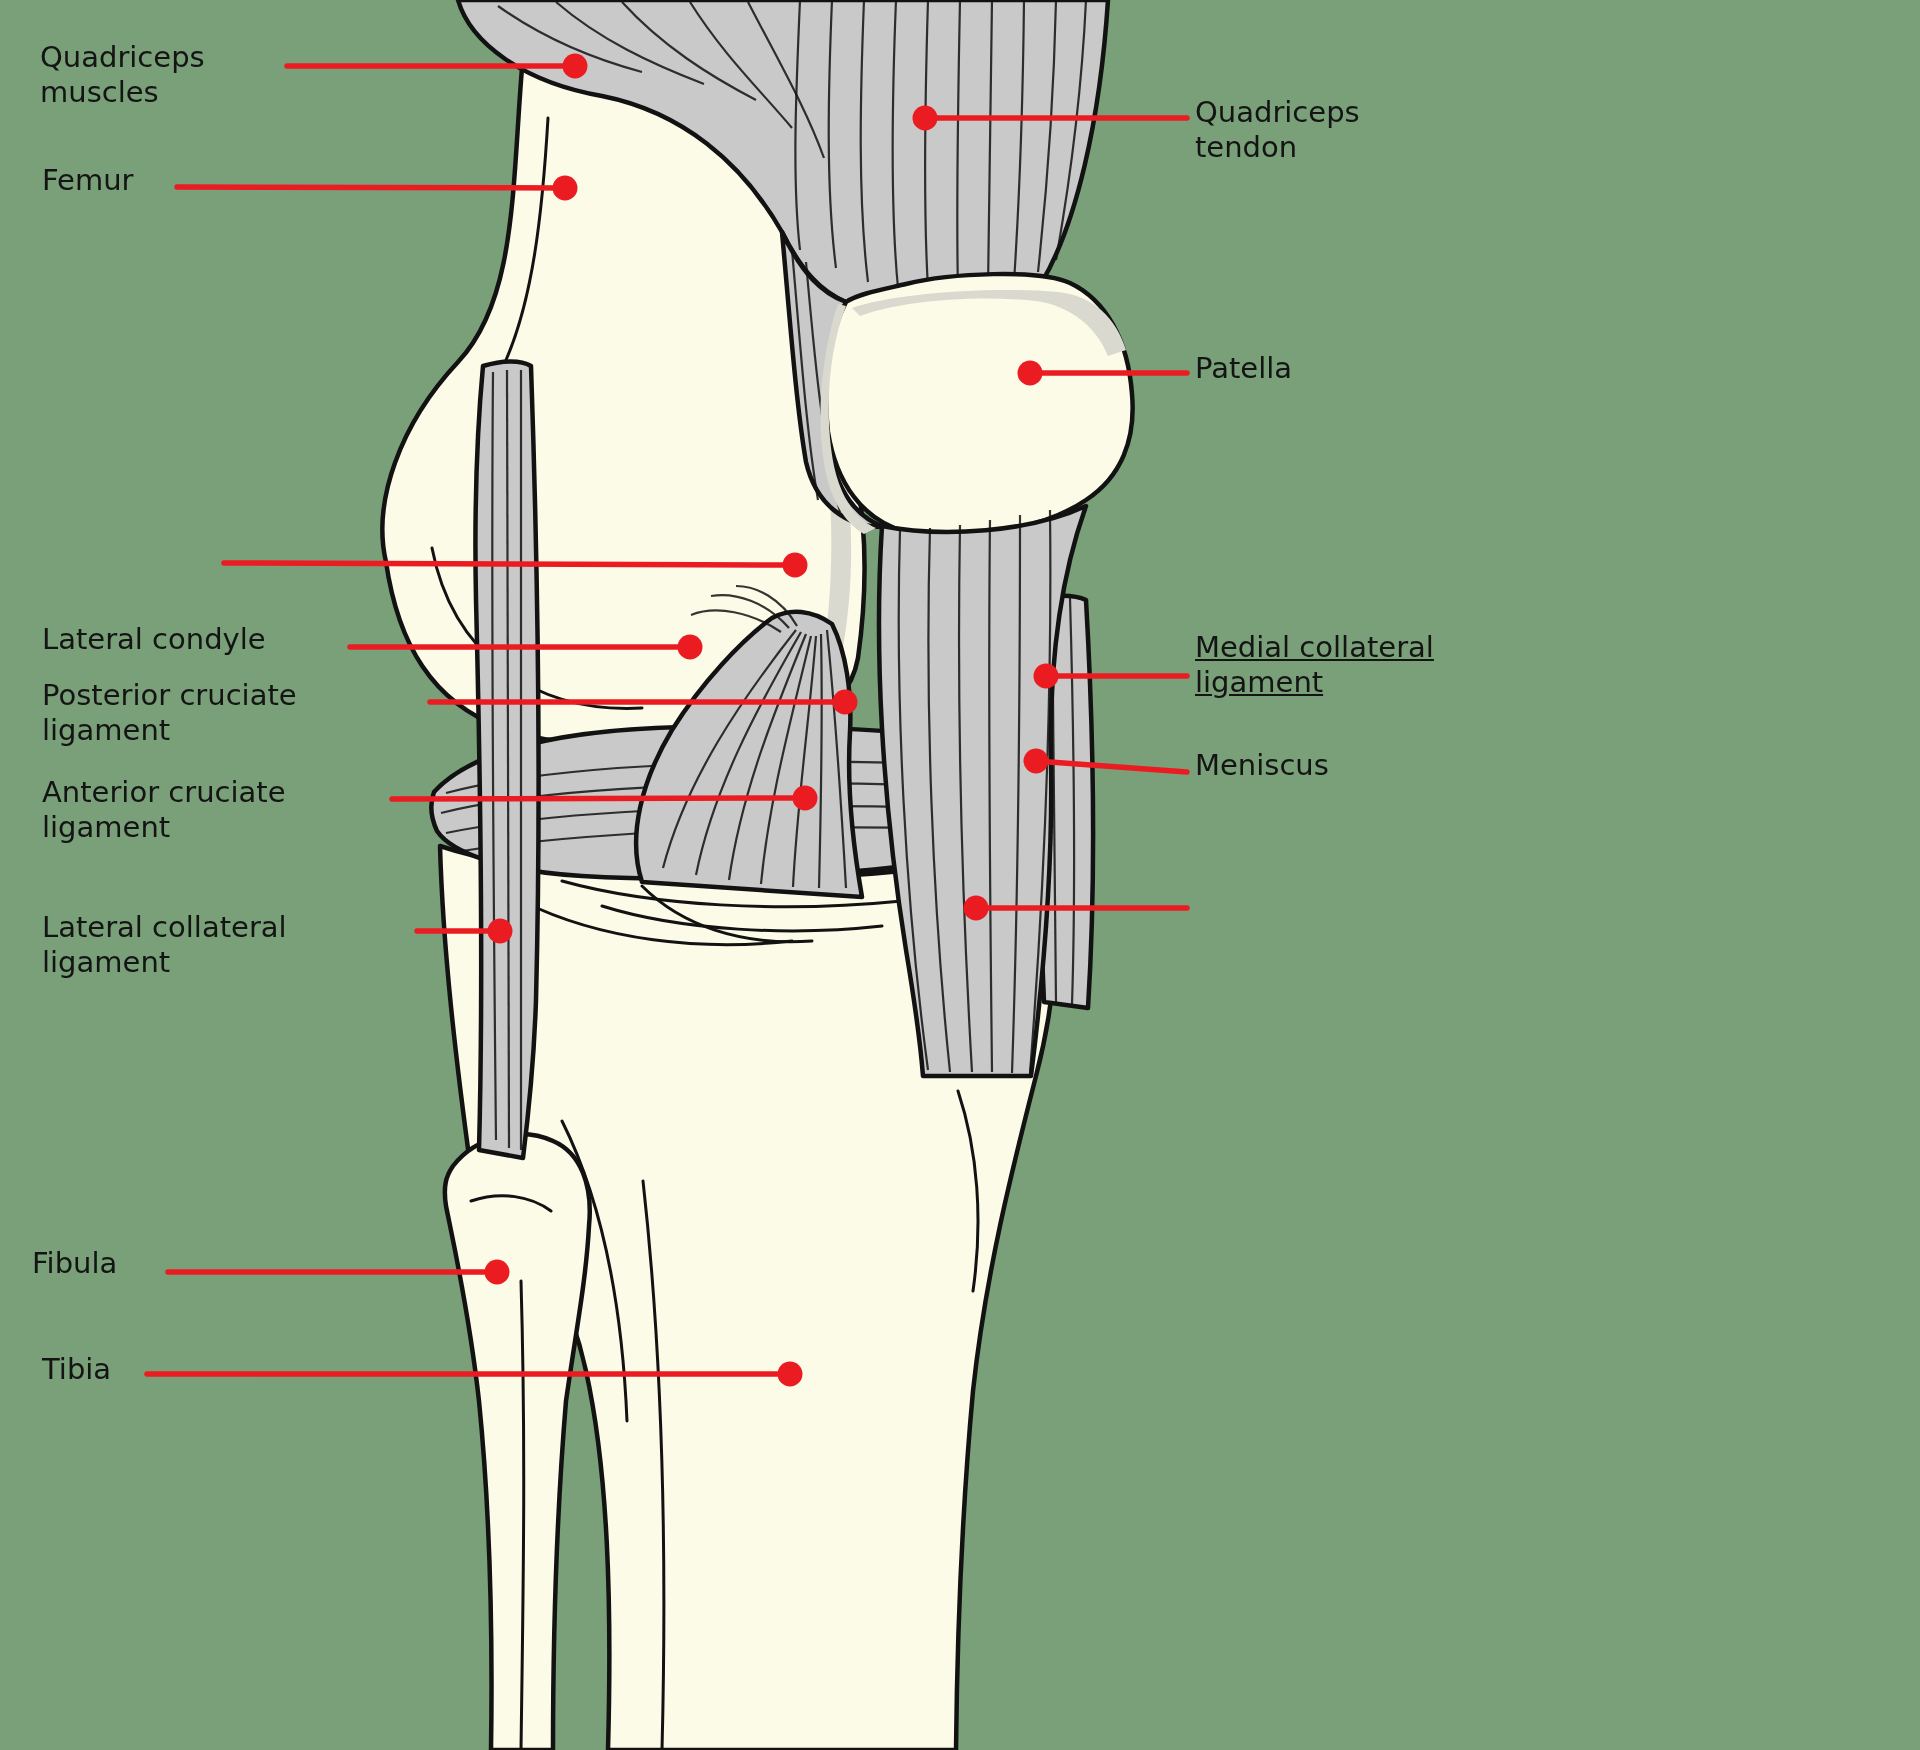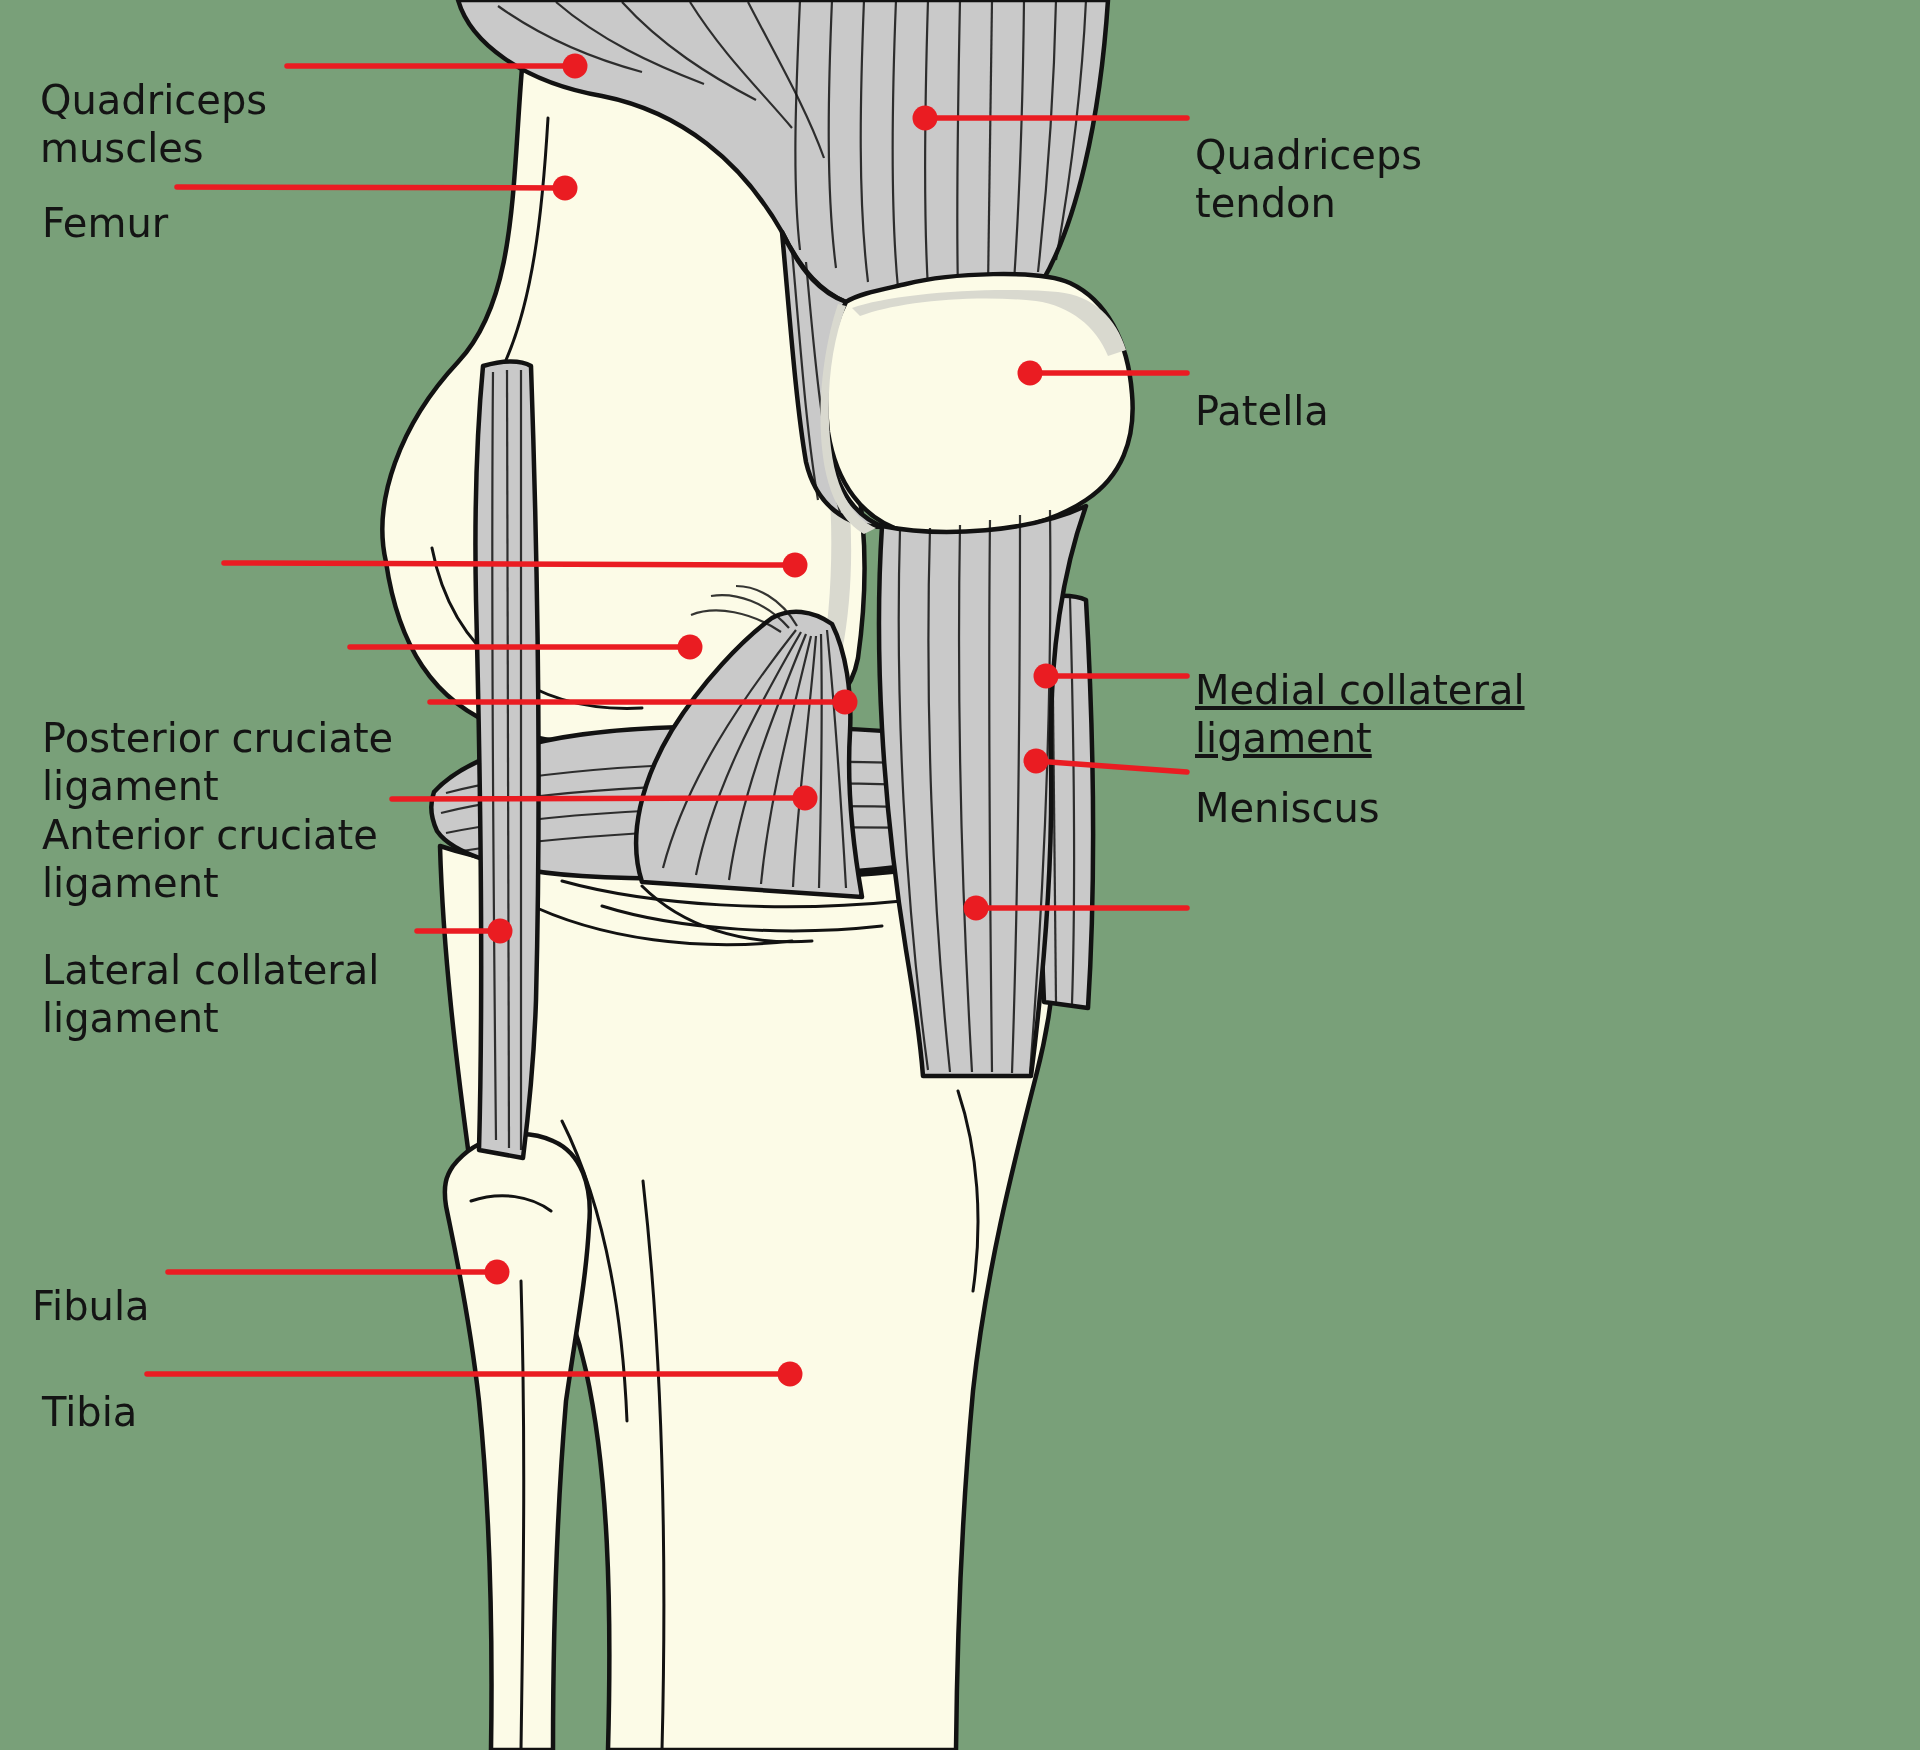--- a/index.html
+++ b/index.html
@@ -24,11 +24,10 @@
   .label{
     position:absolute;
     color:var(--label-text);
-    font-size:40px;
+    font-size:29px;
     line-height:1.2;
     white-space:pre-line;
     letter-spacing:0px;
-    margin-top:36px;
   }
   .label.right-col{text-align:left;}
   

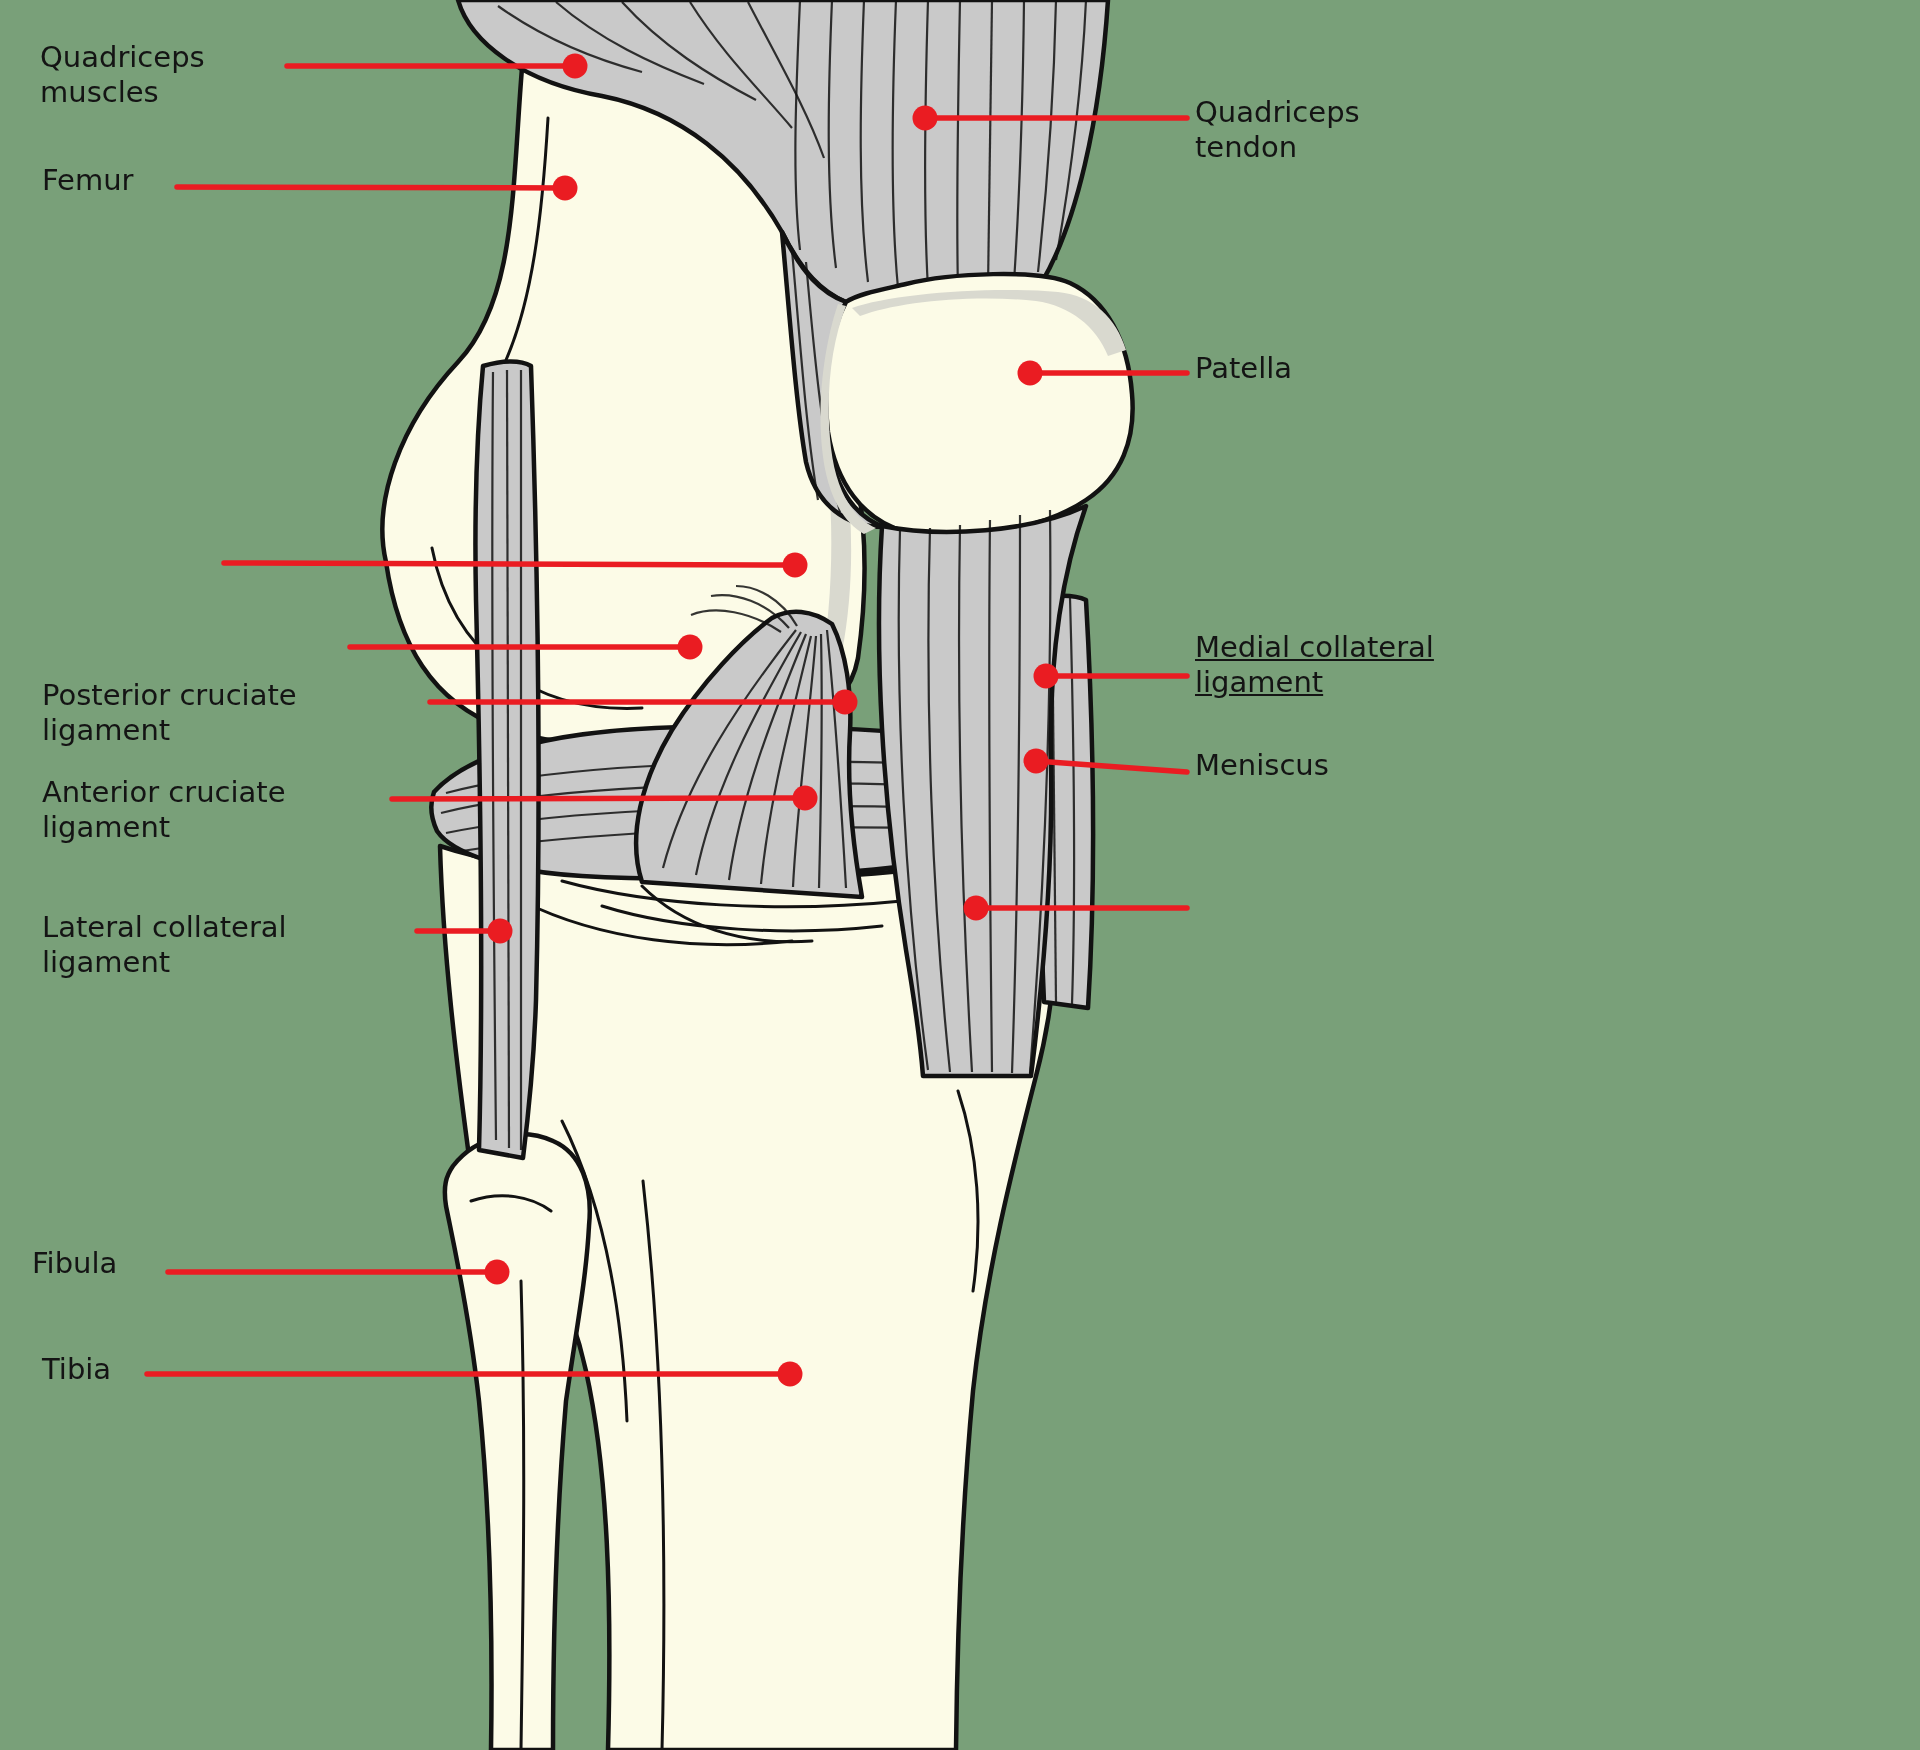--- a/index.html
+++ b/index.html
@@ -201,6 +201,7 @@
   <div class="label" style="left:40px;top:40px;">Quadriceps
 muscles</div>
   <div class="label" style="left:42px;top:163px;">Femur</div>
+  <div class="label" style="left:42px;top:622px;">Lateral condyle</div>
   <div class="label" style="left:42px;top:678px;">Posterior cruciate
 ligament</div>
   <div class="label" style="left:42px;top:775px;">Anterior cruciate

